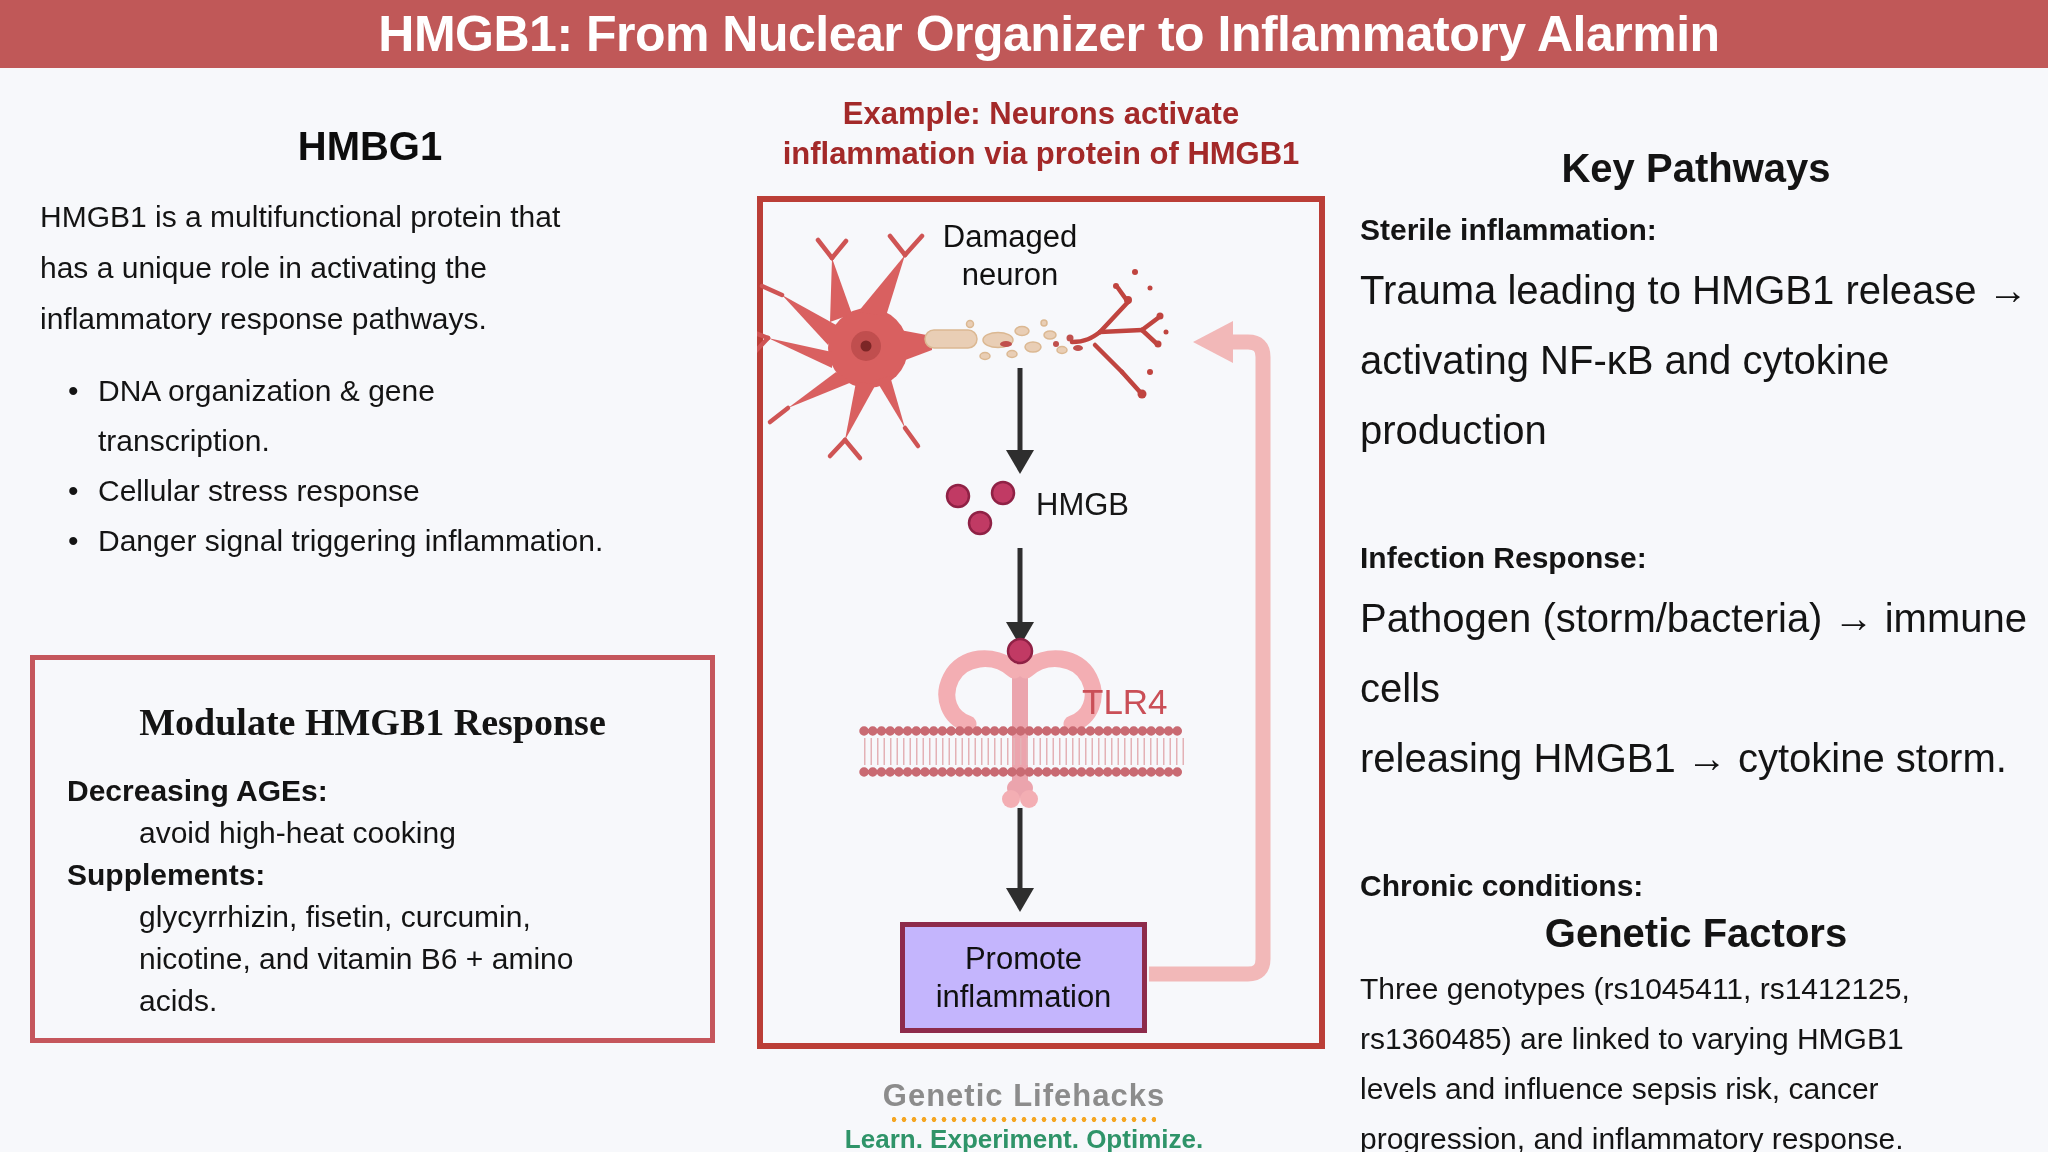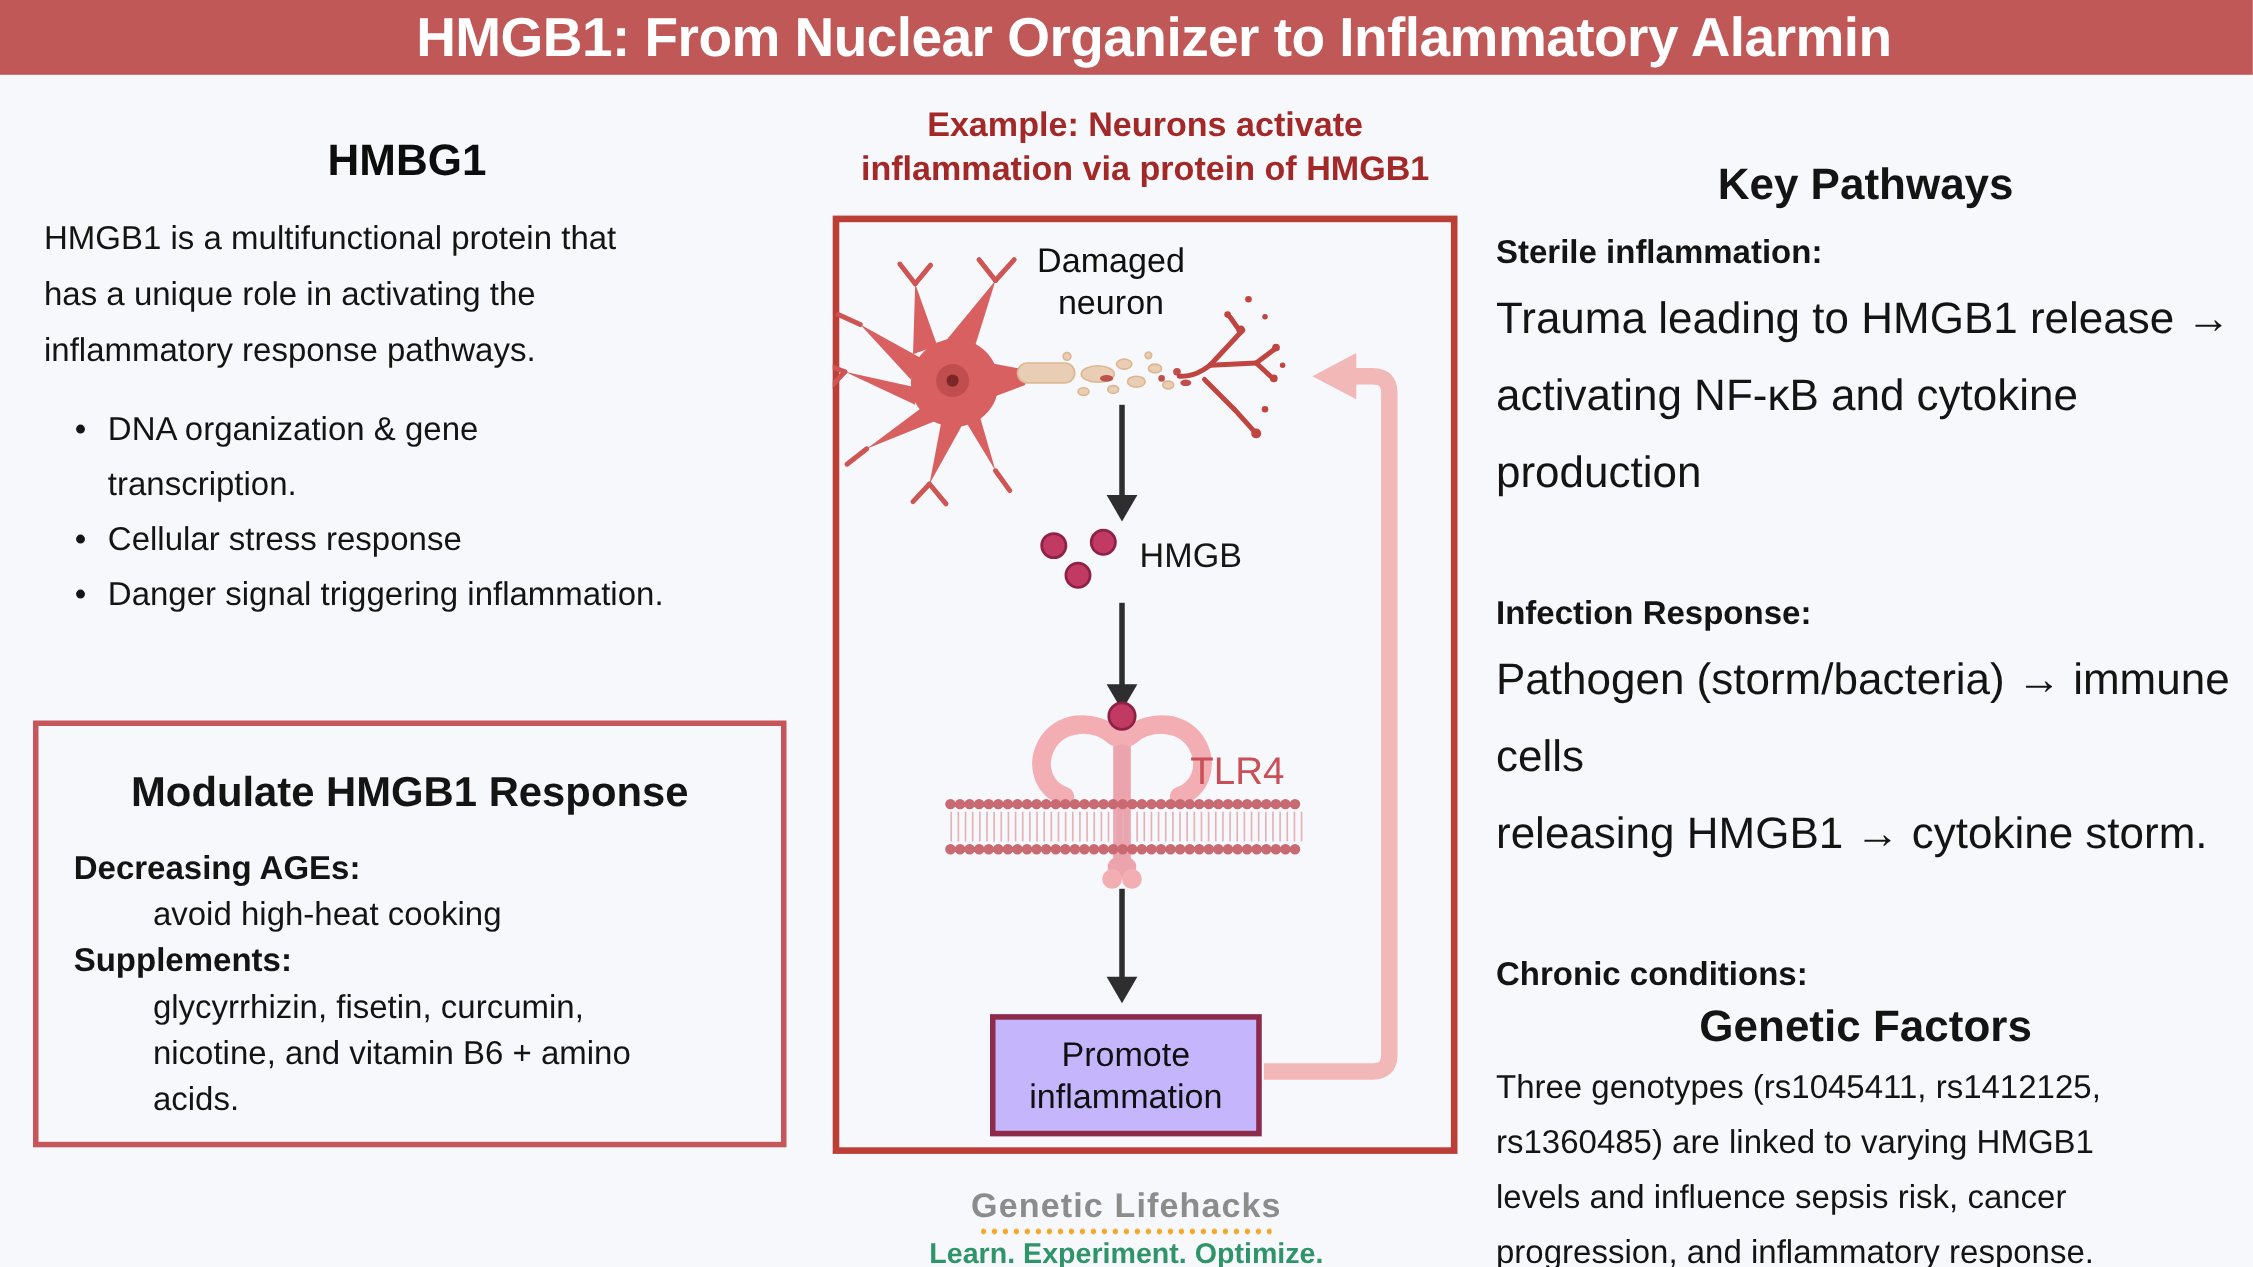--- a/index.html
+++ b/index.html
@@ -27,7 +27,7 @@
   
   #modulate-box{left:30px;top:655px;width:685px;height:388px;border:5px solid #c5565c;
     box-sizing:border-box;background:#f7f8fb;}
-  #modulate-box h3{margin:40px 0 0 0;text-align:center;font-size:38px;font-weight:700;}
+  #modulate-box h3{margin:40px 0 0 0;text-align:center;font-size:38px;font-weight:700;font-family:Liberation Serif, serif;}
   #modulate-box .mbody{margin:26px 0 0 32px;font-size:30px;line-height:42px;}
   .mlabel{font-weight:700;}
   .mdetail{padding-left:72px;}

